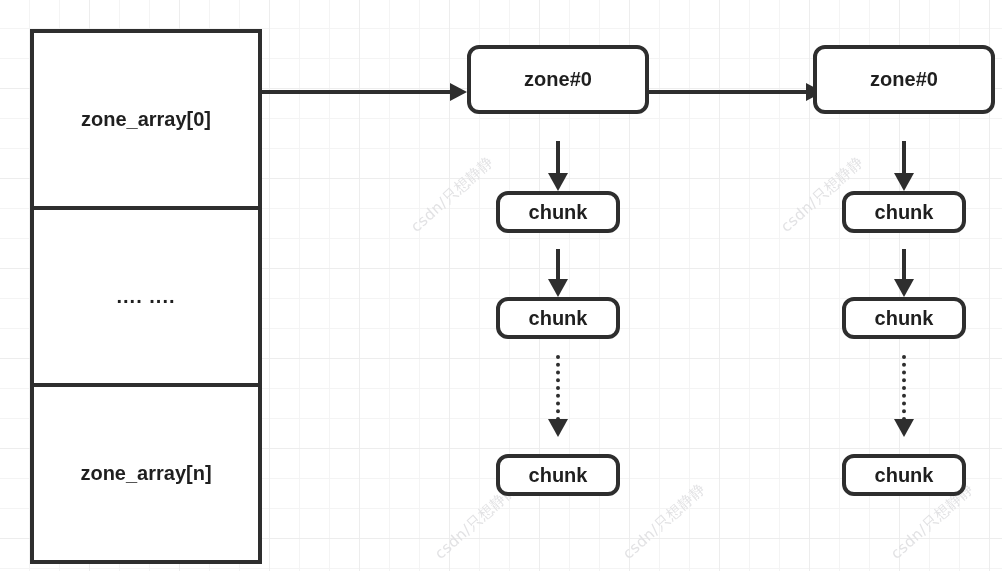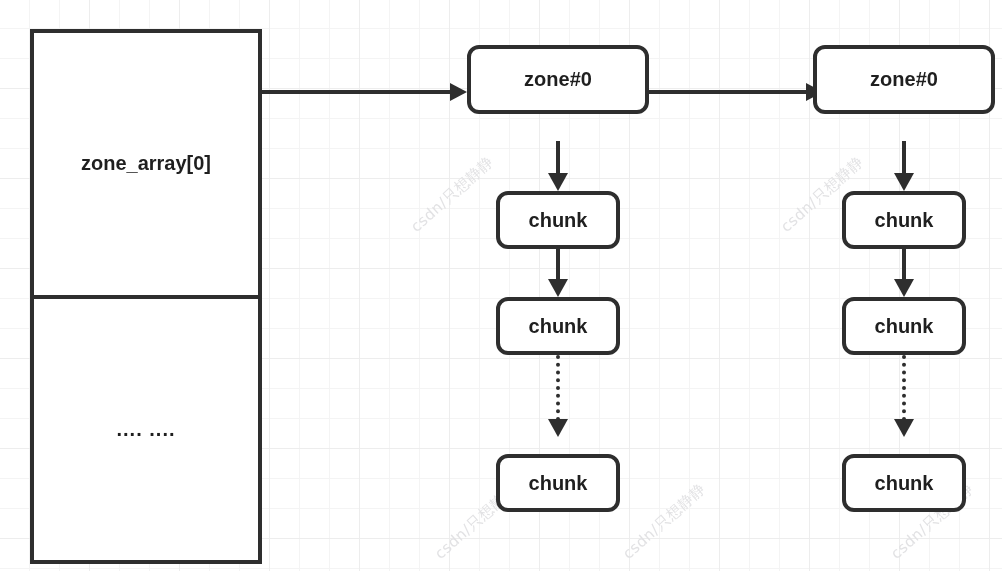--- a/index.html
+++ b/index.html
@@ -93,7 +93,7 @@
     color: #1f1f1f;
   }
   .node.zone { width: 182px; height: 69px; }
-  .node.chunk { width: 124px; height: 58px; }
+  .node.chunk { width: 124px; height: 42px; }
 
   
   .h-line {

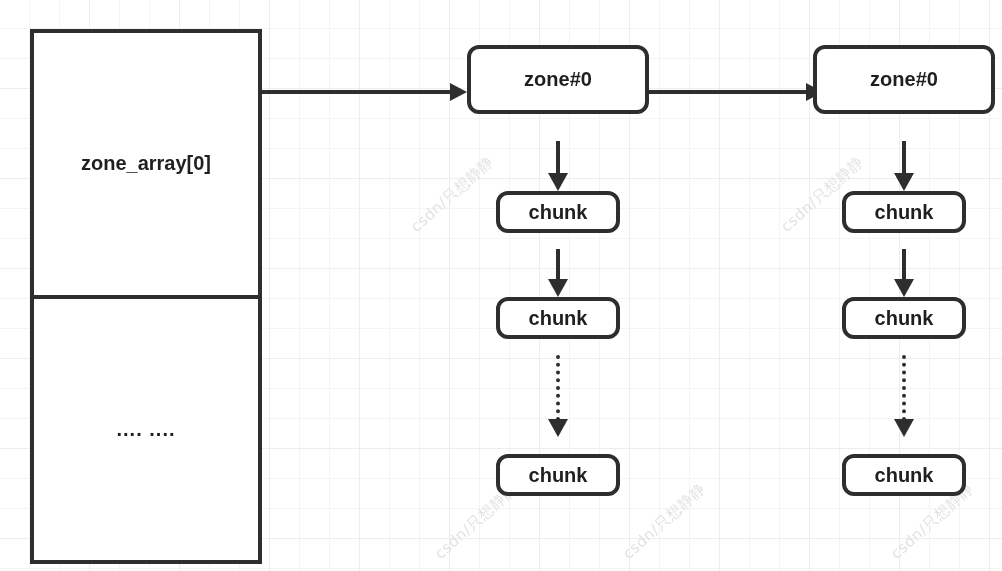--- a/index.html
+++ b/index.html
@@ -144,6 +144,7 @@
     <div class="array-box">
       <div class="array-cell">zone_array[0]</div>
       <div class="array-cell dots">.... ....</div>
+      <div class="array-cell">zone_array[n]</div>
     </div>
 
     <div class="h-line" style="left:262px; top:90px; width:190px;"></div>

